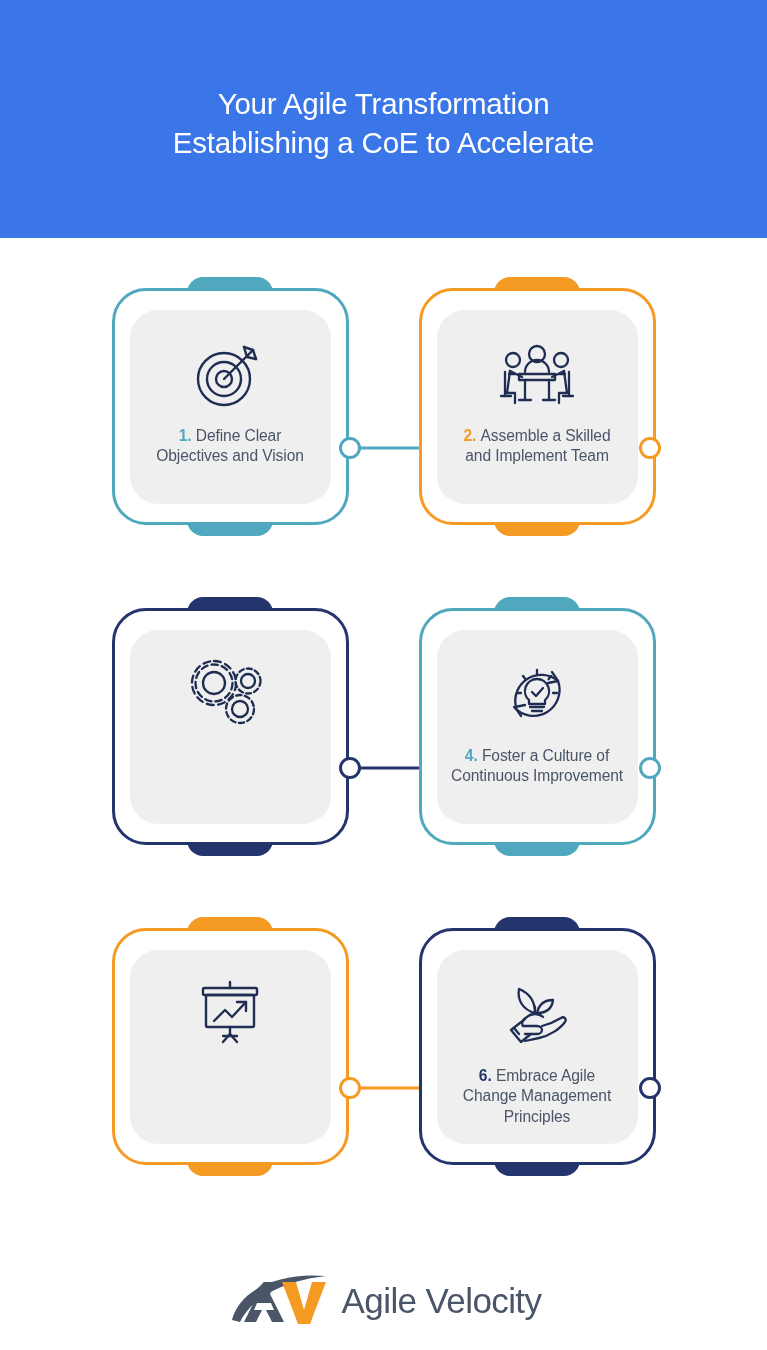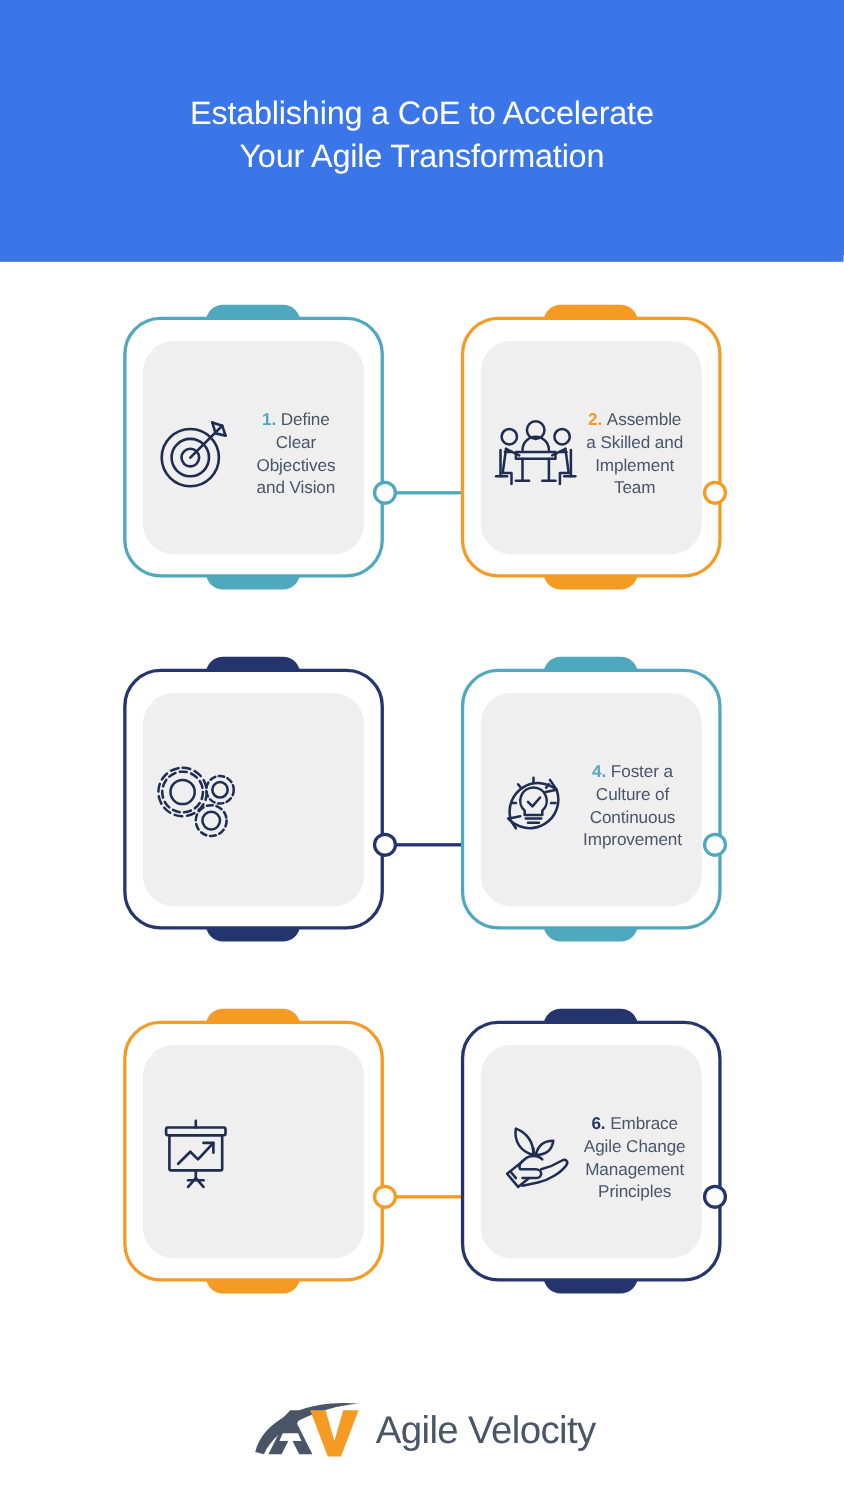--- a/index.html
+++ b/index.html
@@ -171,8 +171,8 @@
 
 <div class="header">
   <div>
+    <div class="header-sub">Your Agile Transformation</div>
     <div class="header-sub">Establishing a CoE to Accelerate</div>
-    <div class="header-sub">Your Agile Transformation</div>
   </div>
 </div>
 

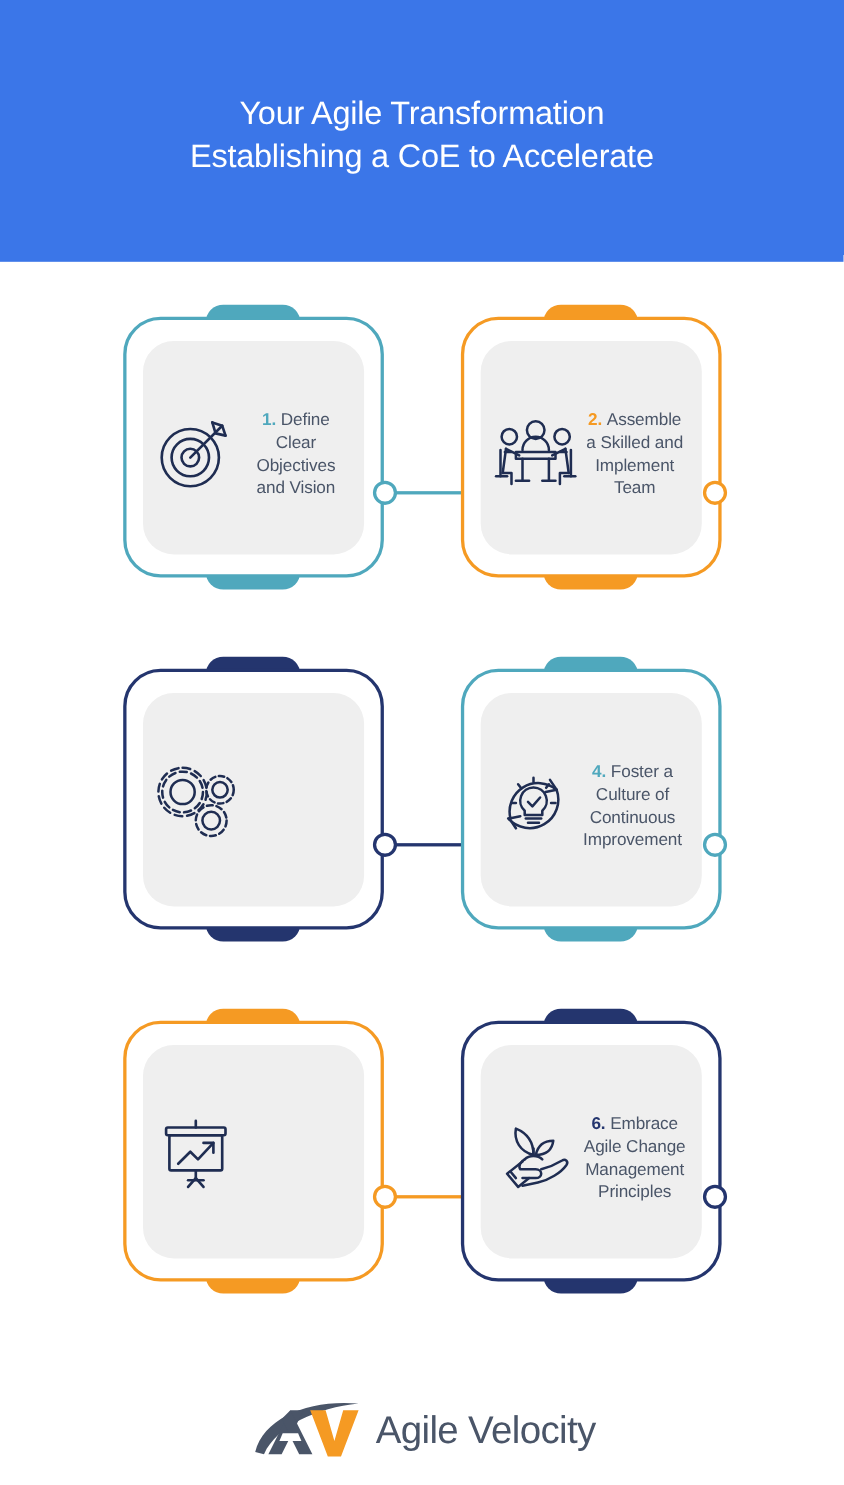--- a/index.html
+++ b/index.html
@@ -99,7 +99,7 @@
     background: #efefef;
     border-radius: 28px;
     display: flex;
-    flex-direction: row;
+    flex-direction: column;
     align-items: center;
     justify-content: flex-start;
     padding: 18px 10px 10px;

